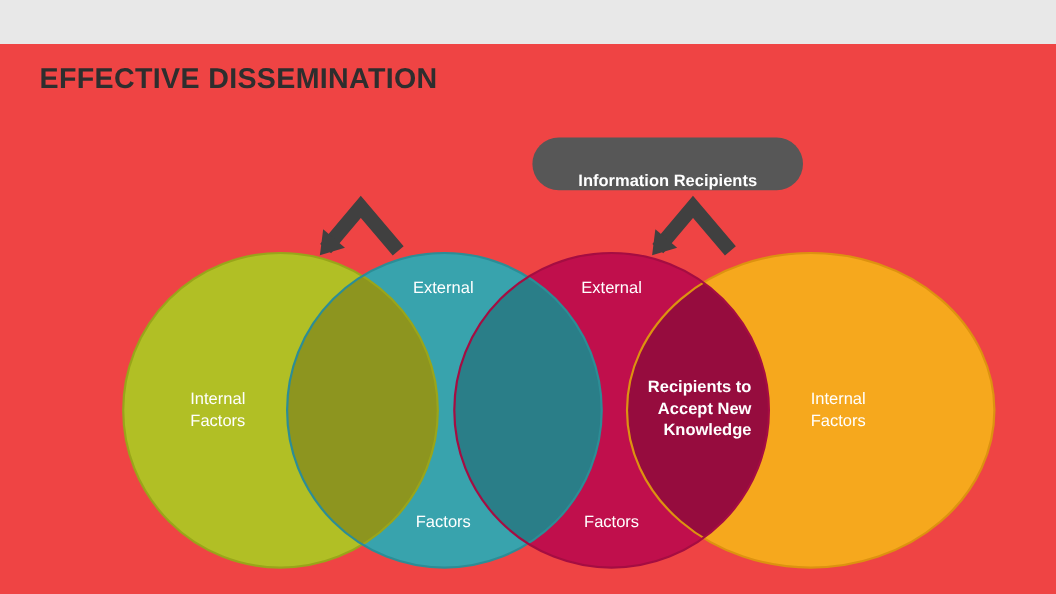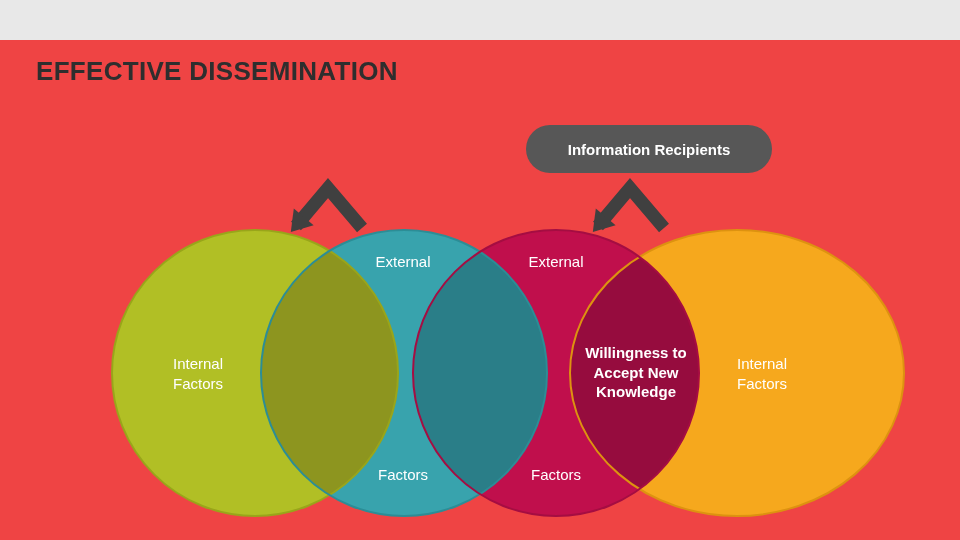--- a/index.html
+++ b/index.html
@@ -30,7 +30,7 @@
     font-weight:bold;font-size:15px;
   }
   .pill-left{left:196px;width:248px;}
-  .pill-right{left:526px;width:246px;}
+  .pill-right{left:484px;width:246px;align-items:flex-end;}
   .diagram{position:absolute;left:0;top:0;width:960px;height:540px;}
   .arrow-line{fill:none;stroke:var(--arrow,#404040);stroke-width:13;}
   .arrow-head{fill:var(--arrow,#404040);}

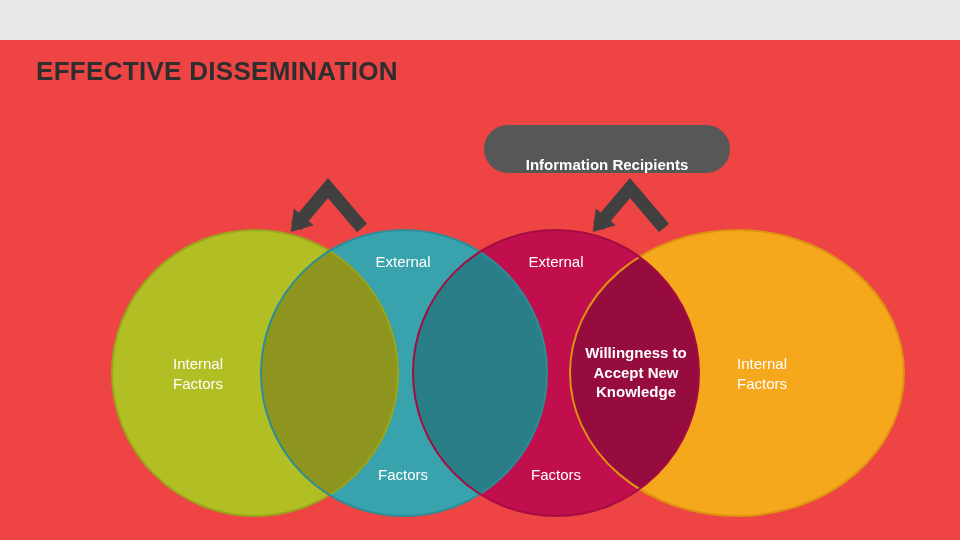--- a/index.html
+++ b/index.html
@@ -49,7 +49,7 @@
   .vlabel{
     position:absolute;transform:translate(-50%,-50%);
     color:#ffffff;font-size:15px;line-height:1.3;
-    text-align:center;white-space:pre-line;
+    text-align:right;white-space:pre-line;
     pointer-events:none;
   }
   .vlabel.bold{font-weight:bold;}

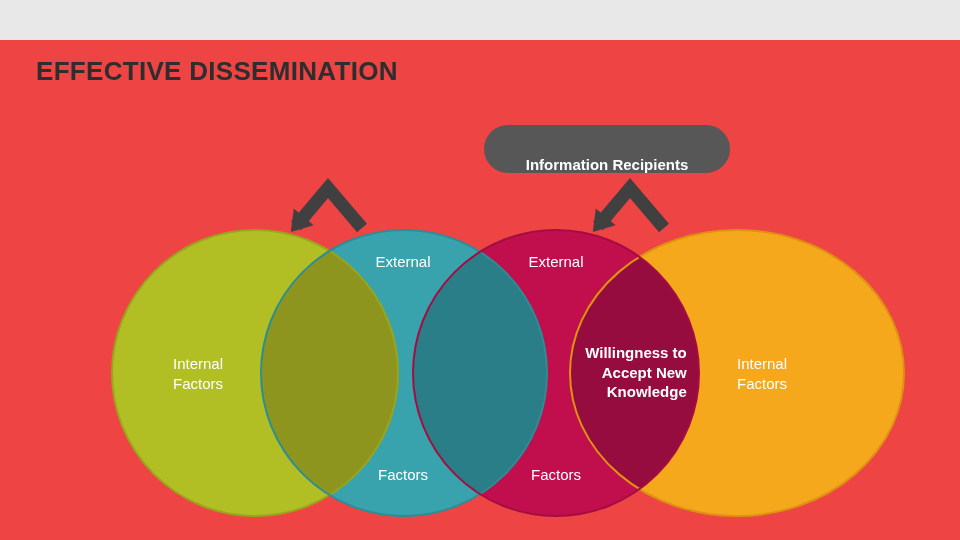--- a/index.html
+++ b/index.html
@@ -112,7 +112,7 @@
   <div class="vlabel" style="left:403px;top:435px;">Factors</div>
   <div class="vlabel" style="left:556px;top:222px;">External</div>
   <div class="vlabel" style="left:556px;top:435px;">Factors</div>
-  <div class="vlabel bold" style="left:636px;top:332px;">Willingness to
+  <div class="vlabel bold" style="left:636px;top:332px;">Recipients to
 Accept New
 Knowledge</div>
   <div class="vlabel" style="left:762px;top:333px;">Internal

